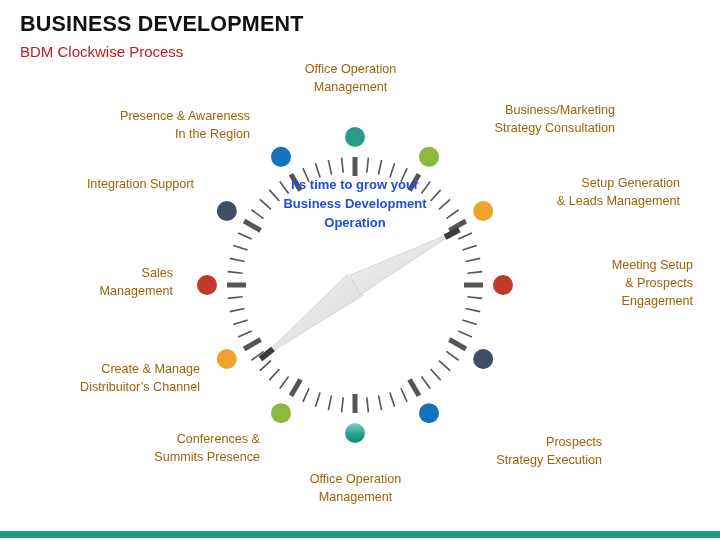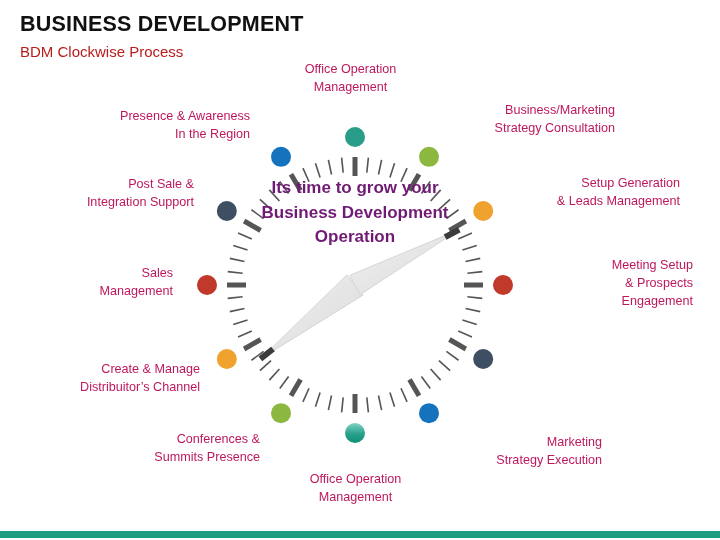--- a/index.html
+++ b/index.html
@@ -86,7 +86,7 @@
     position: absolute;
     font-size: 12.6px;
     line-height: 1.42;
-    color: #be185d;
+    color: #a16207;
     white-space: nowrap;
   }
   .node-label.align-right  { text-align: right; }

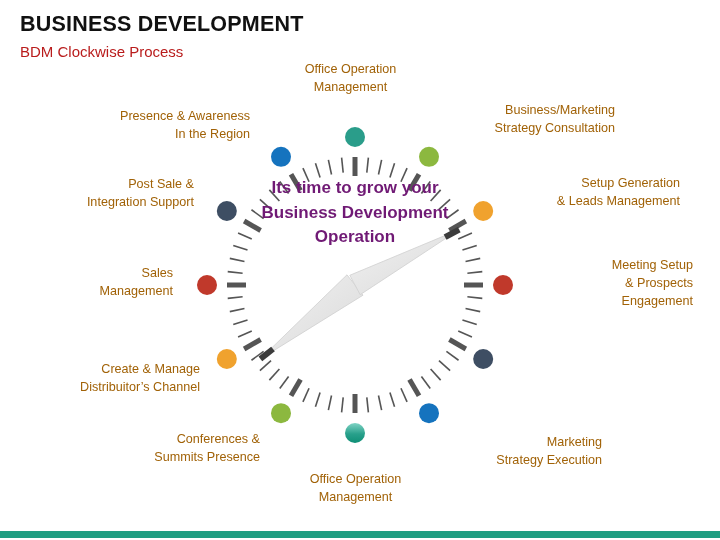--- a/index.html
+++ b/index.html
@@ -251,7 +251,6 @@
         <div>Management</div>
       </div>
       <div class="node-label align-right" style="left: 44px; top: 176px; width: 150px;">
-        <div>Post Sale &amp;</div>
         <div>Integration Support</div>
       </div>
       <div class="node-label align-right" style="left: 85px; top: 108px; width: 165px;">

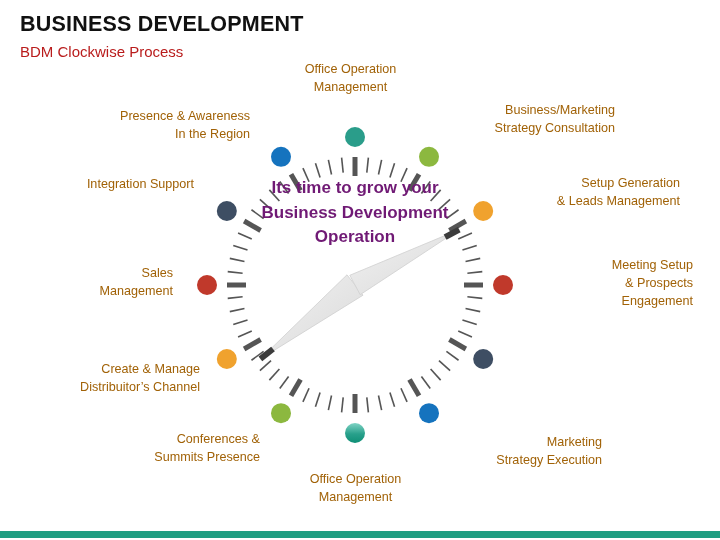--- a/index.html
+++ b/index.html
@@ -73,10 +73,10 @@
     top: 176px;
     width: 200px;
     text-align: center;
-    font-size: 17px;
+    font-size: 13px;
     font-weight: bold;
     line-height: 1.45;
-    color: #701a75;
+    color: #1d4ed8;
     pointer-events: none;
   }
   #center-caption div { white-space: nowrap; }

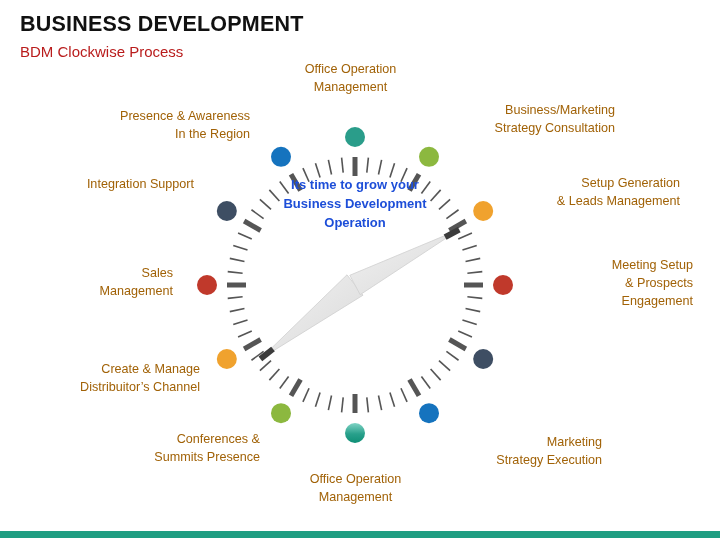--- a/index.html
+++ b/index.html
@@ -231,7 +231,7 @@
       <div class="node-label align-left" style="left: 519px; top: 354px; width: 140px;">
       </div>
       <div class="node-label align-left" style="left: 452px; top: 434px; width: 150px;">
-        <div>Marketing</div>
+        <div>Prospects</div>
         <div>Strategy Execution</div>
       </div>
       <div class="node-label align-center" style="left: 283px; top: 471px; width: 145px;">

